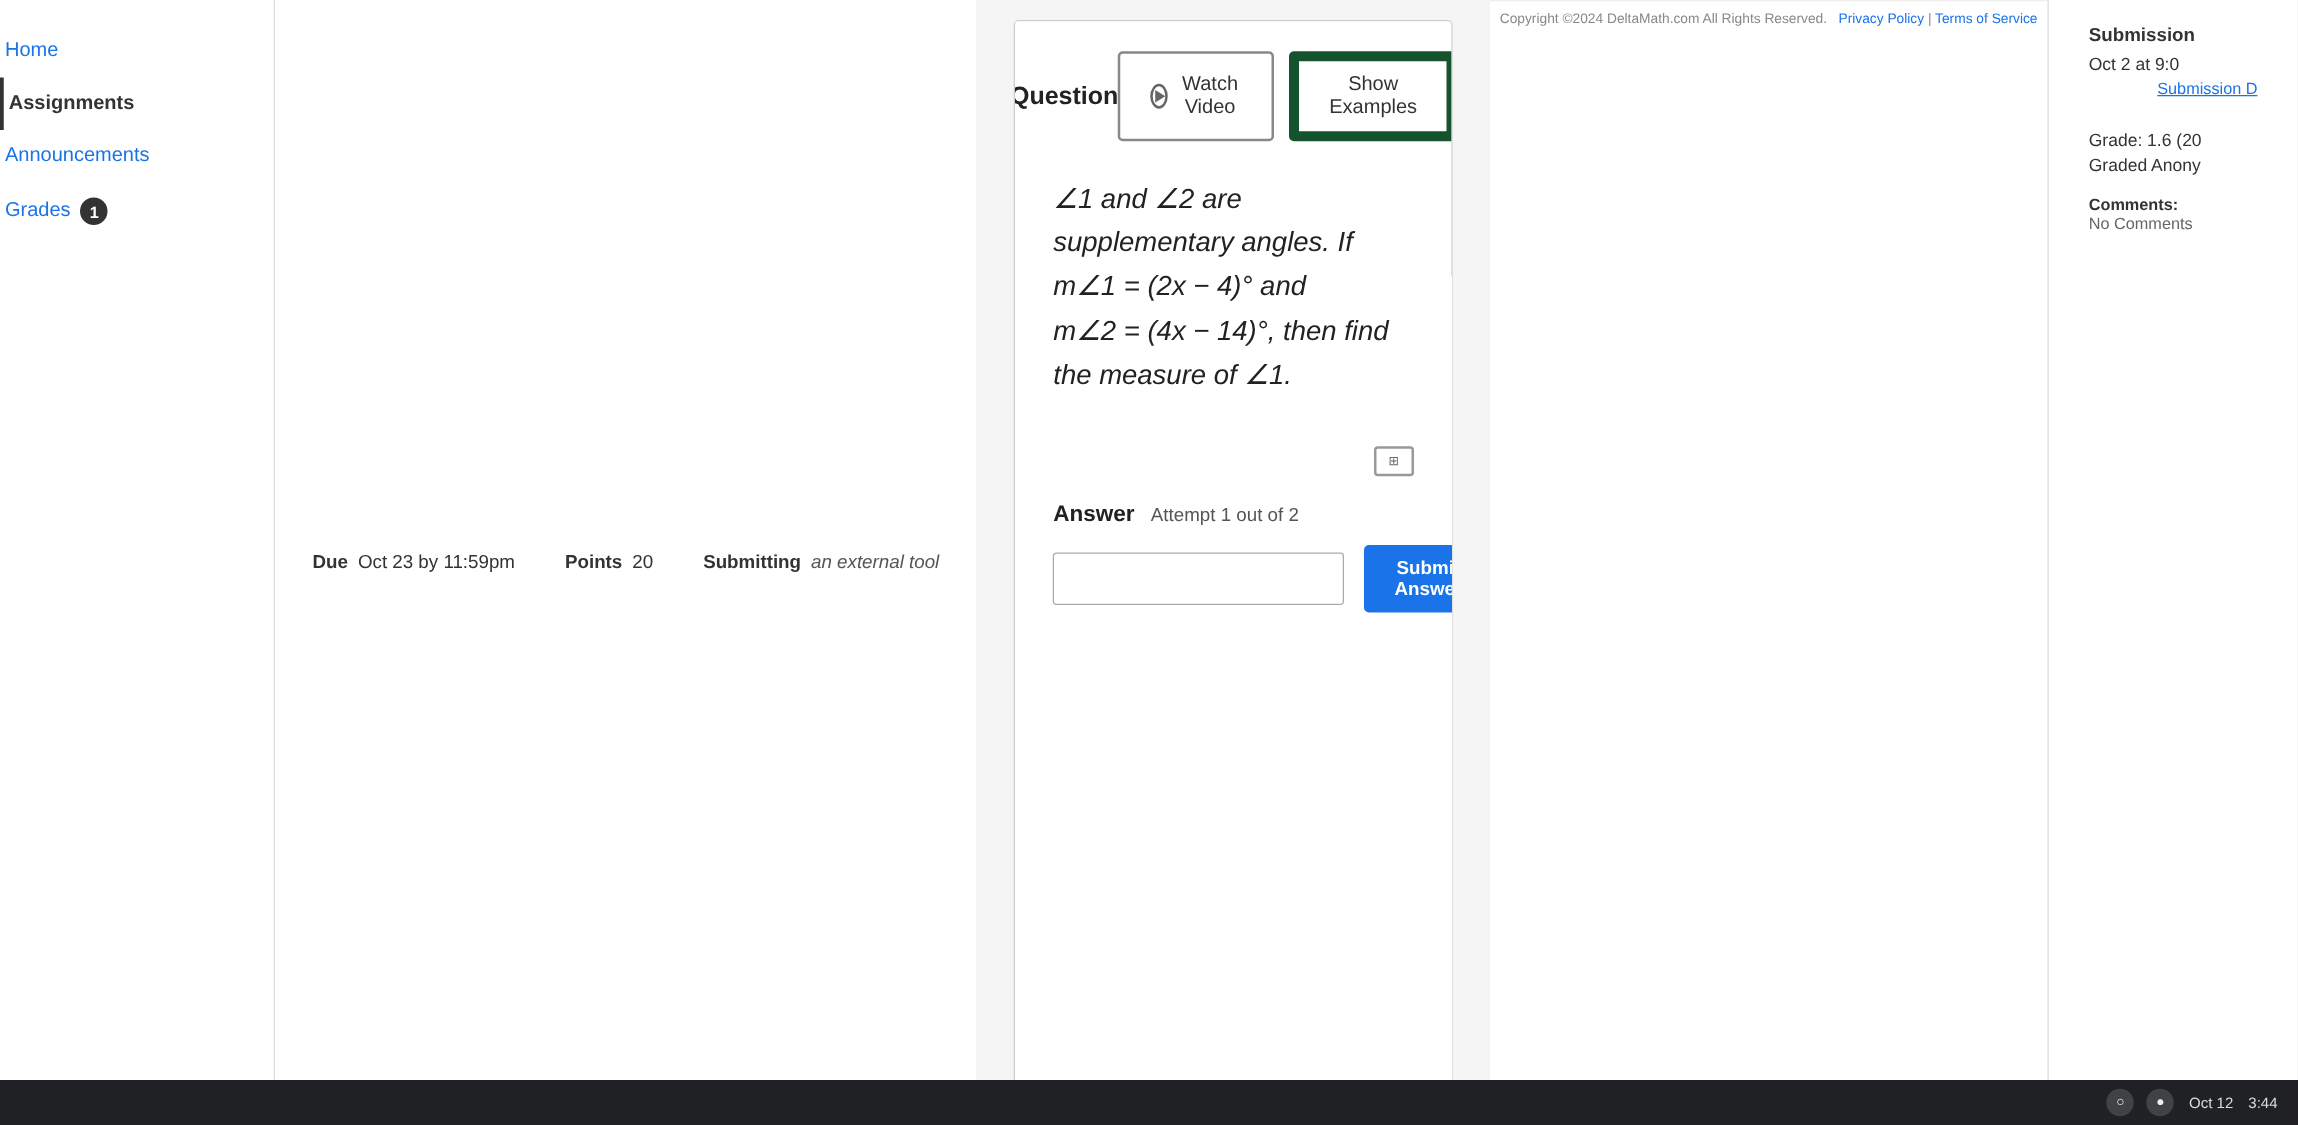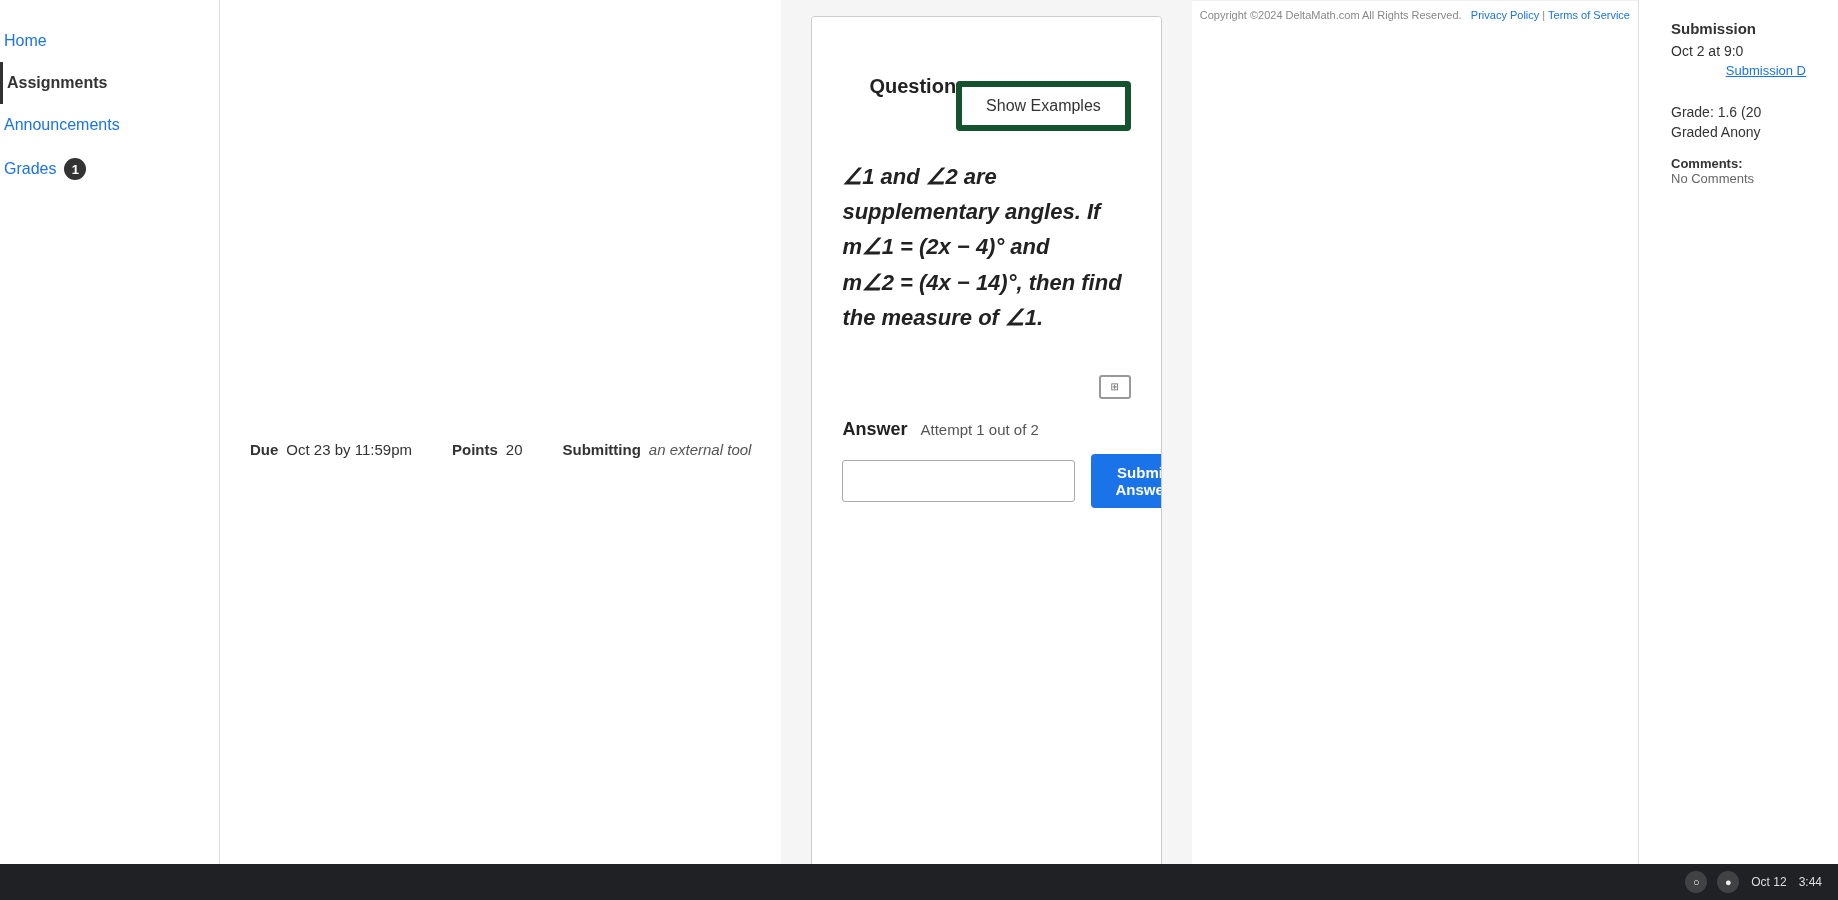--- a/index.html
+++ b/index.html
@@ -98,7 +98,7 @@
     .question-header {
       display: flex;
       align-items: center;
-      justify-content: flex-end;
+      justify-content: center;
       margin-bottom: 28px;
     }
     .question-label {

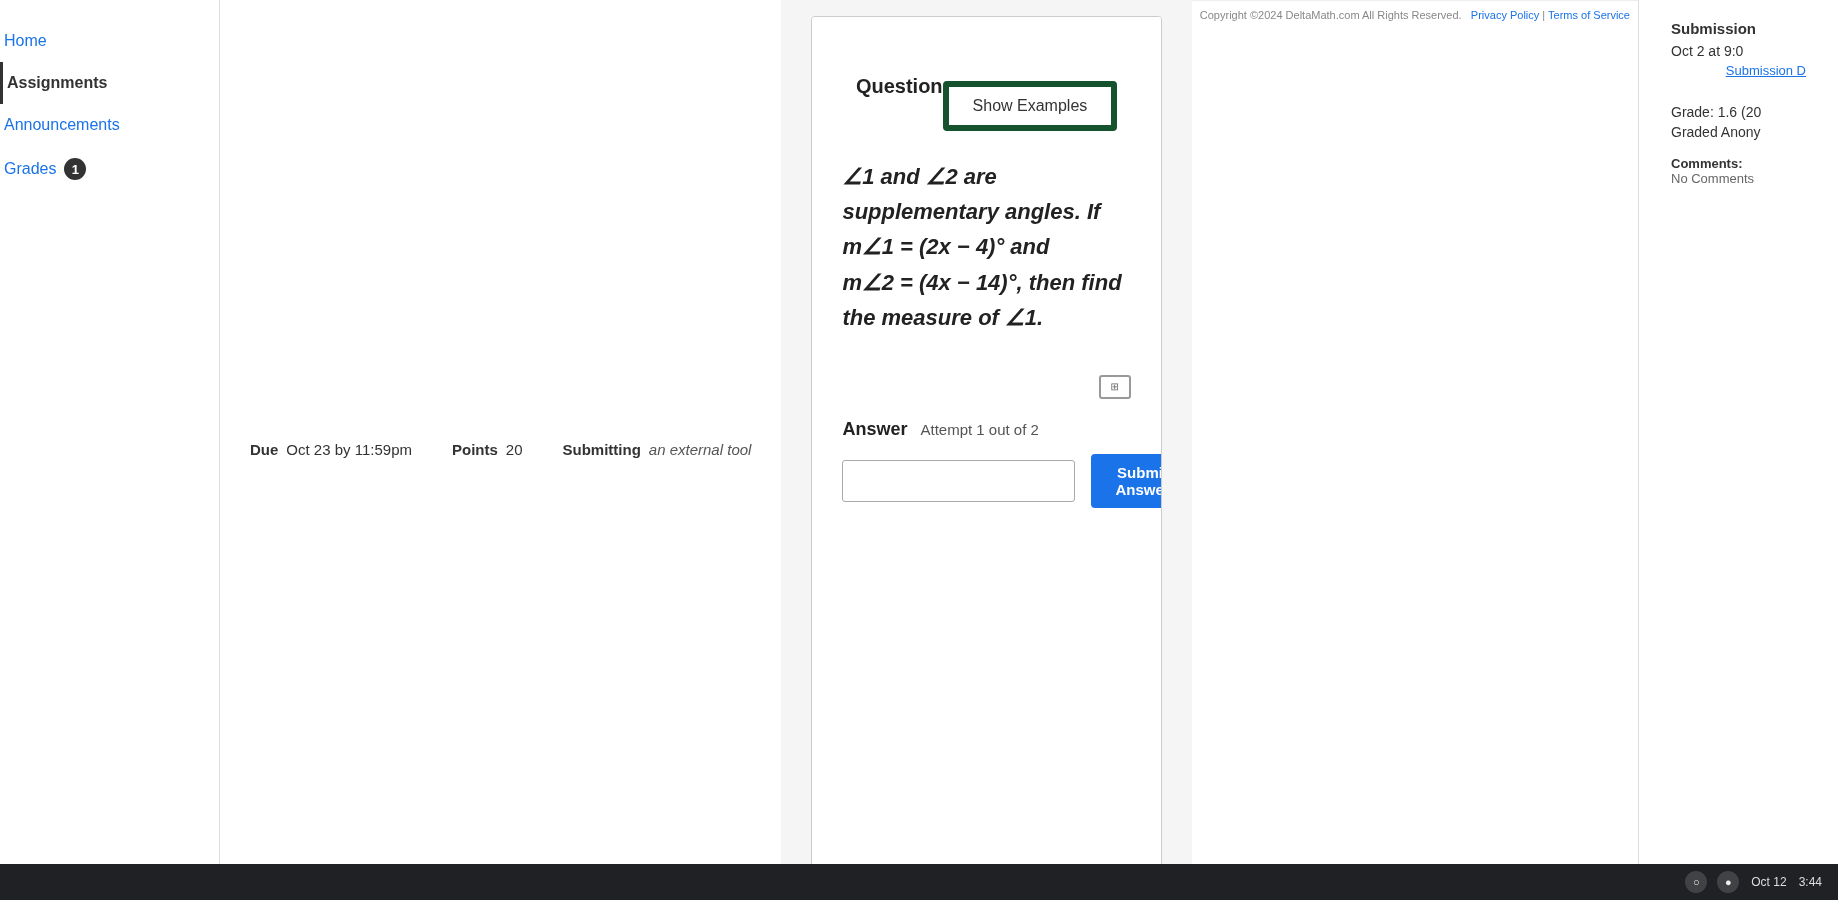--- a/index.html
+++ b/index.html
@@ -357,6 +357,10 @@
     <div class="question-header">
       <span class="question-label">Question</span>
       <div class="question-buttons">
+        <button class="btn-watch-video">
+          <span class="play-icon"></span>
+          <span>Watch Video</span>
+        </button>
         <button class="btn-show-examples">
           <span>Show Examples</span>
         </button>

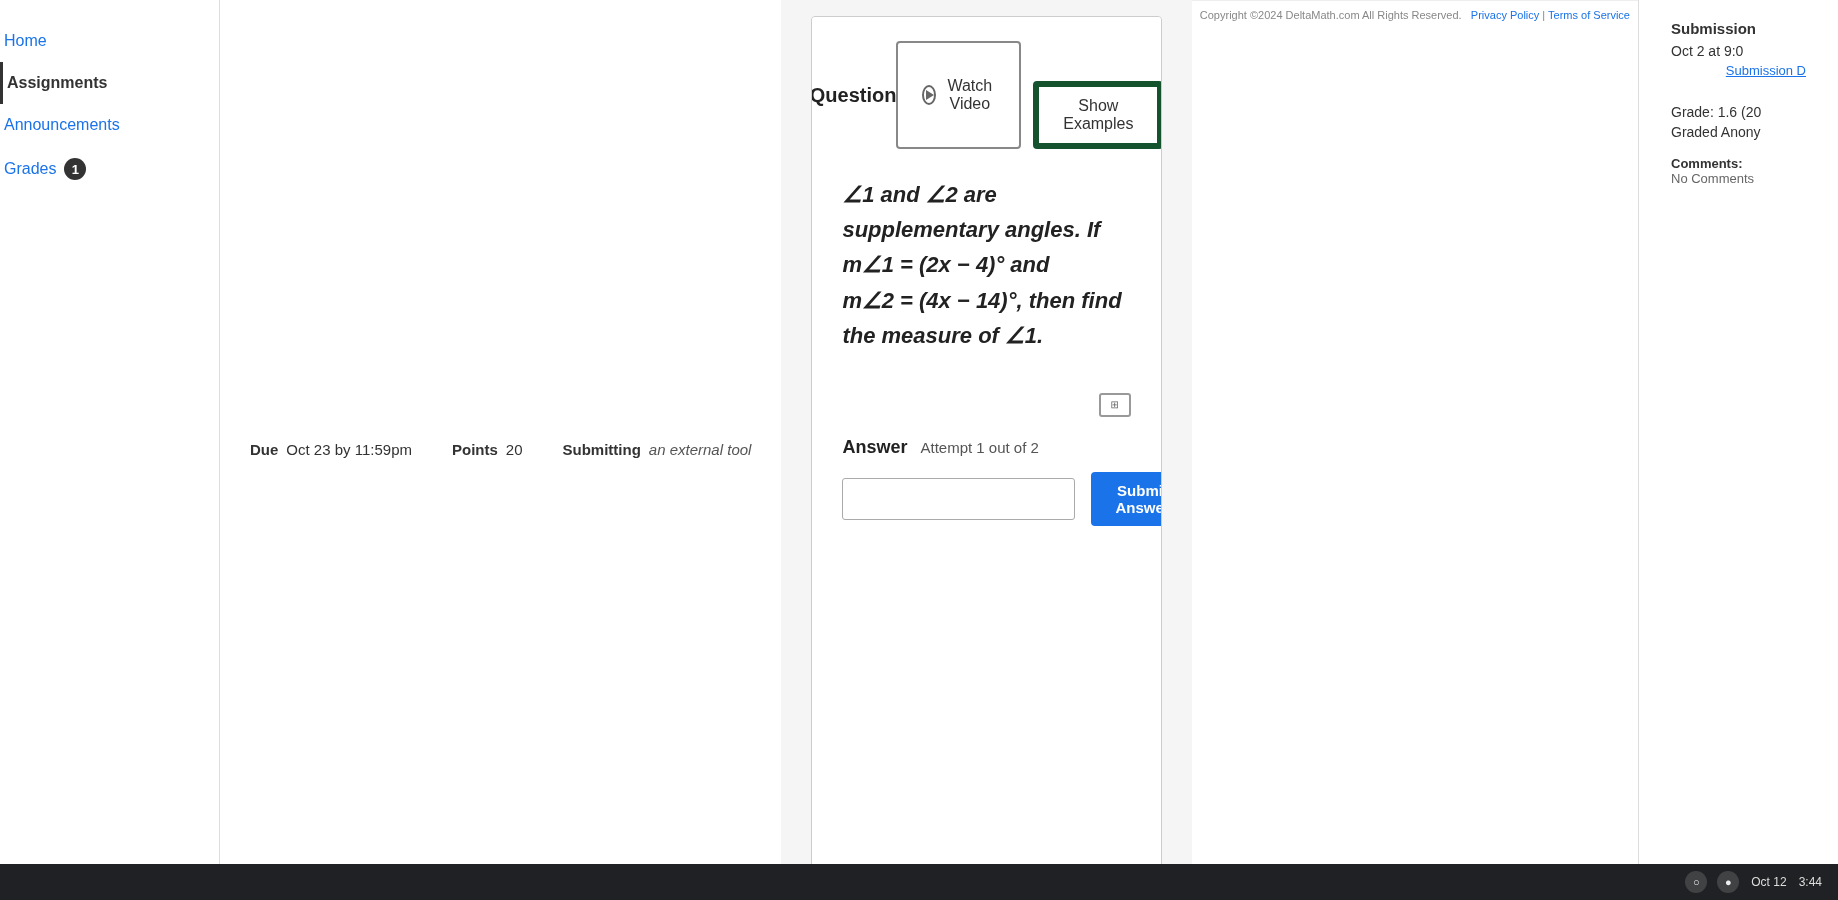--- a/index.html
+++ b/index.html
@@ -140,13 +140,12 @@
     }
     .btn-show-examples {
       padding: 10px 24px;
-      border: 6px solid #14532d;
+      border: 8px solid #14532d;
       border-radius: 4px;
       background: #fff;
       font-size: 16px;
       cursor: pointer;
       color: #333;
-      margin-top: 40px;
     }
 
     

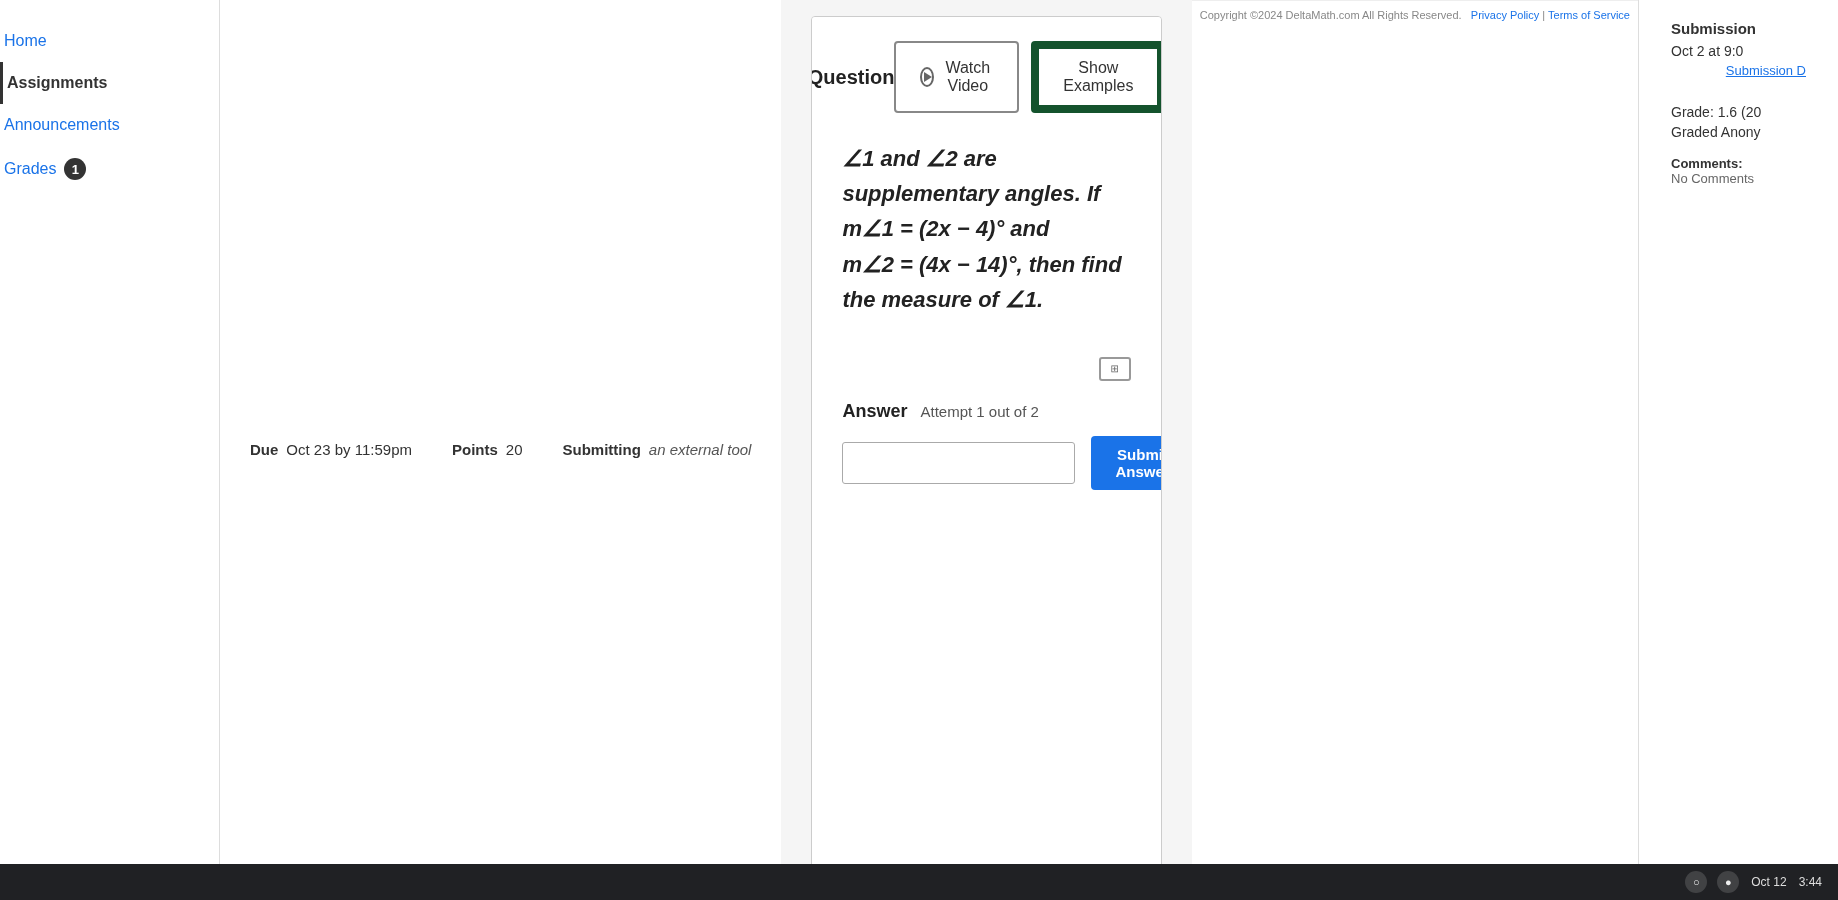--- a/index.html
+++ b/index.html
@@ -155,7 +155,6 @@
       line-height: 1.6;
       margin-bottom: 40px;
       font-style: italic;
-      font-weight: bold;
     }
 
     

